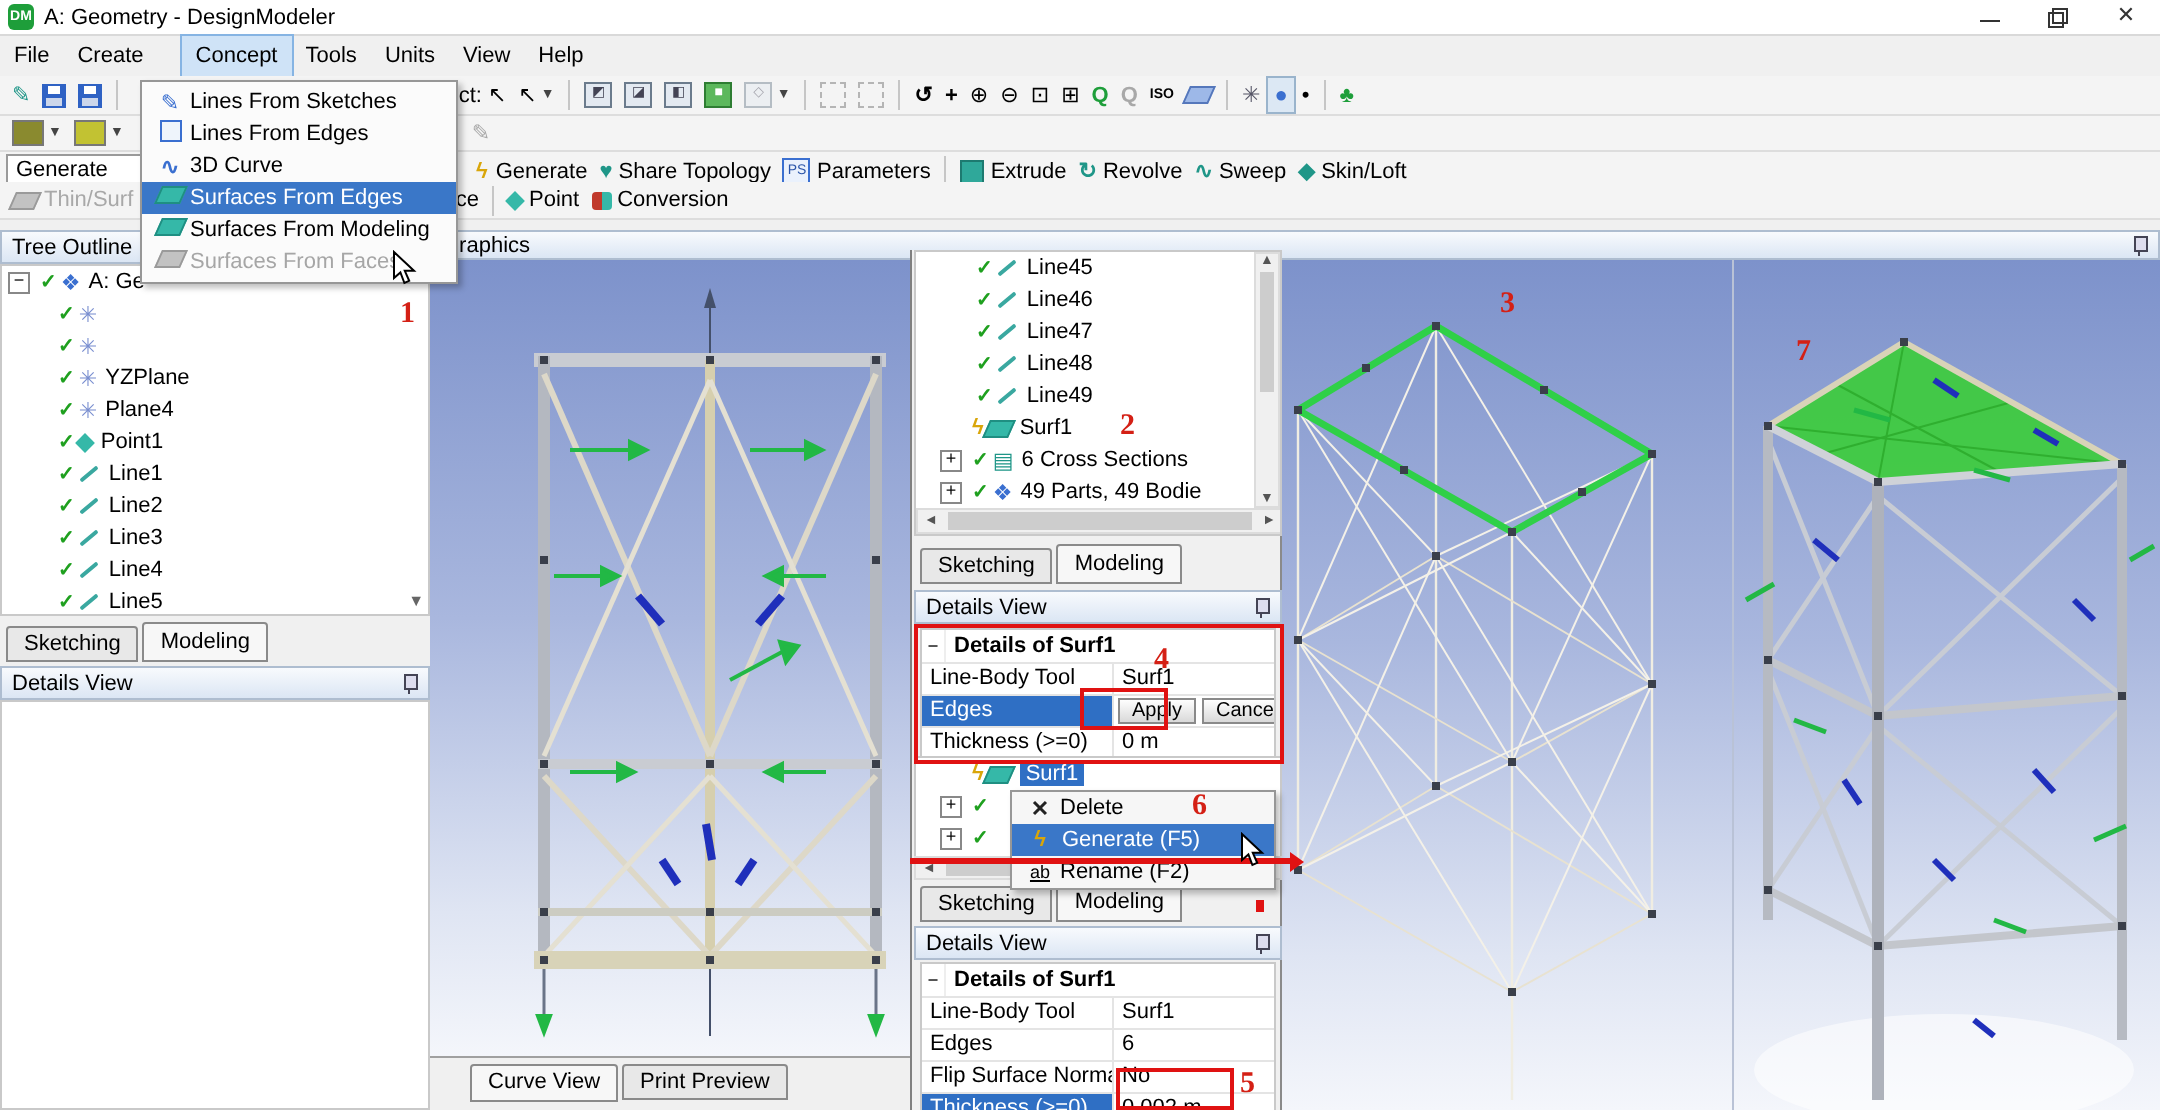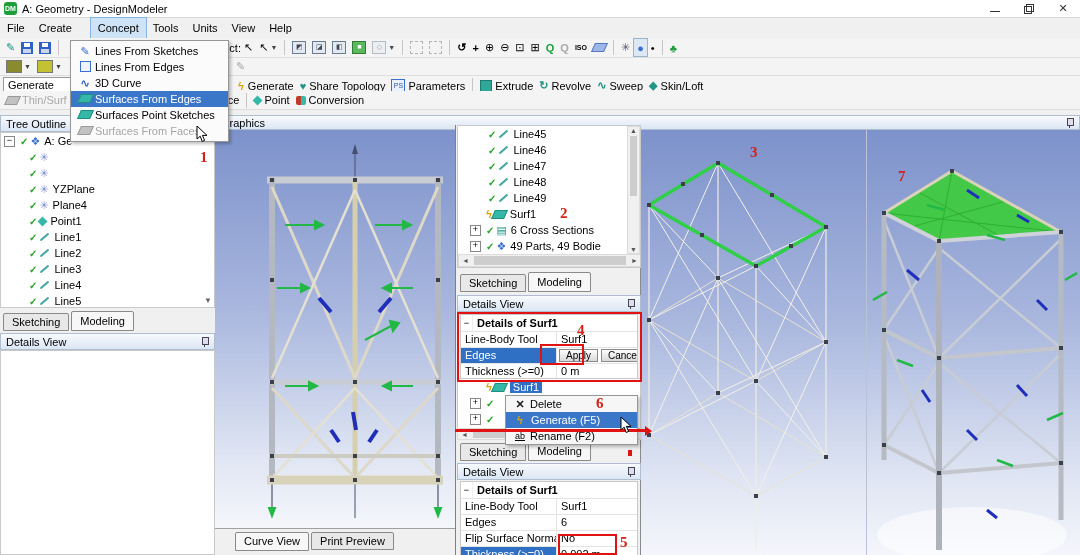--- a/index.html
+++ b/index.html
@@ -726,7 +726,7 @@
       </div>
     <div class="citem">
         <span class="mic"><span class="surf-ic"></span></span>
-        <span>Surfaces Point Sketches</span>
+        <span>Surfaces From Modeling</span>
       </div>
     <div class="citem dis">
         <span class="mic"><span class="surf-ic gray"></span></span>

